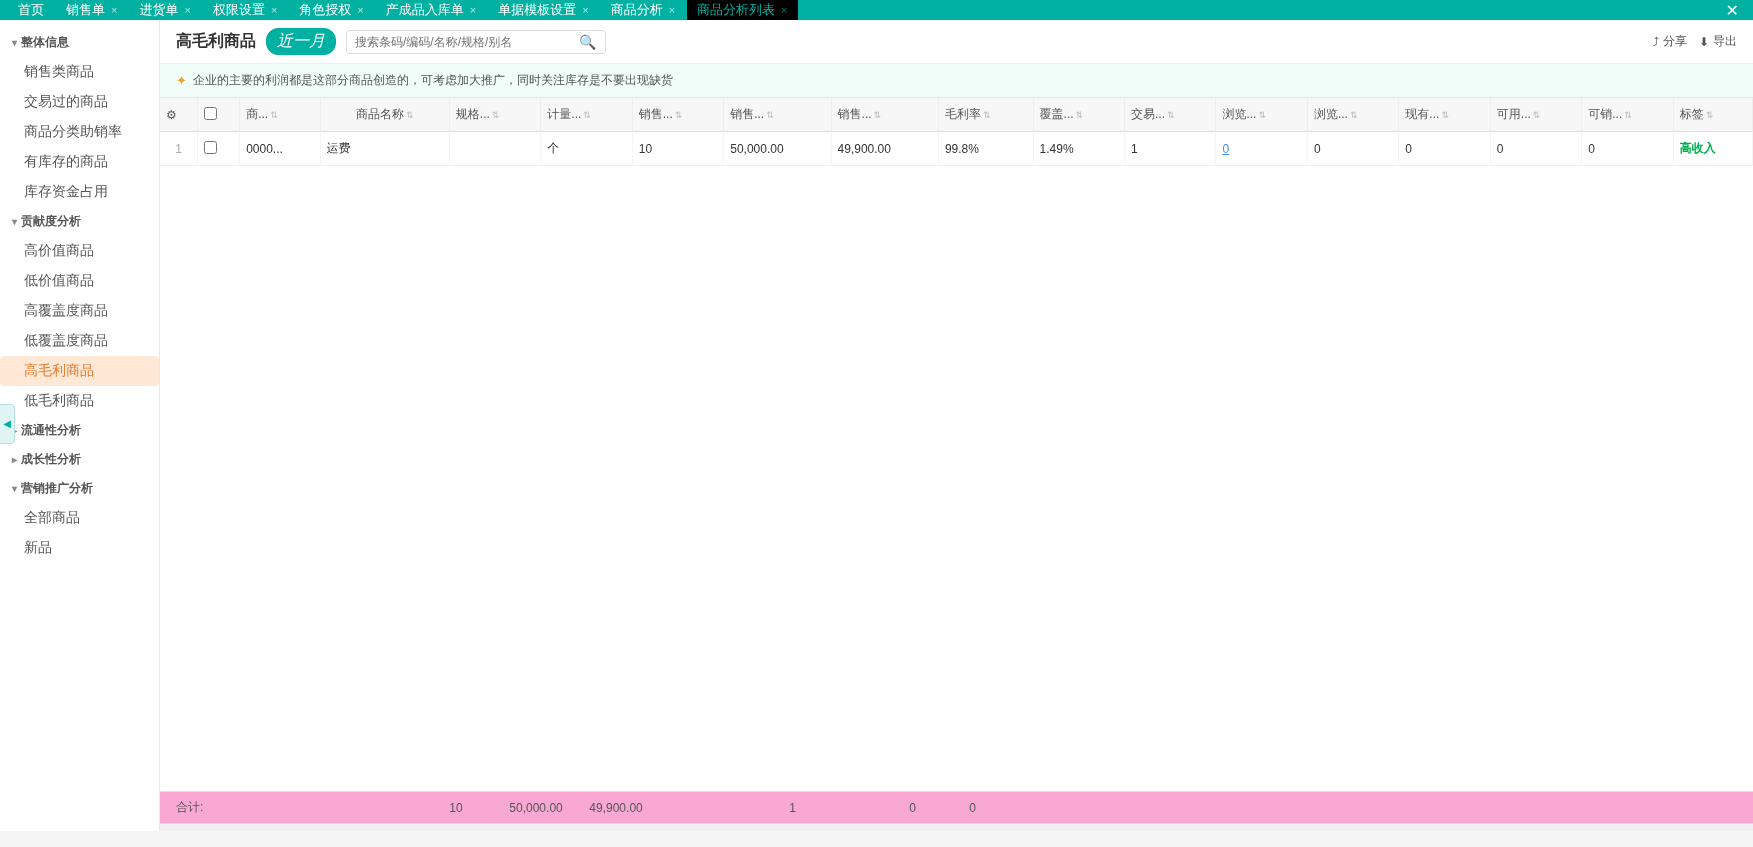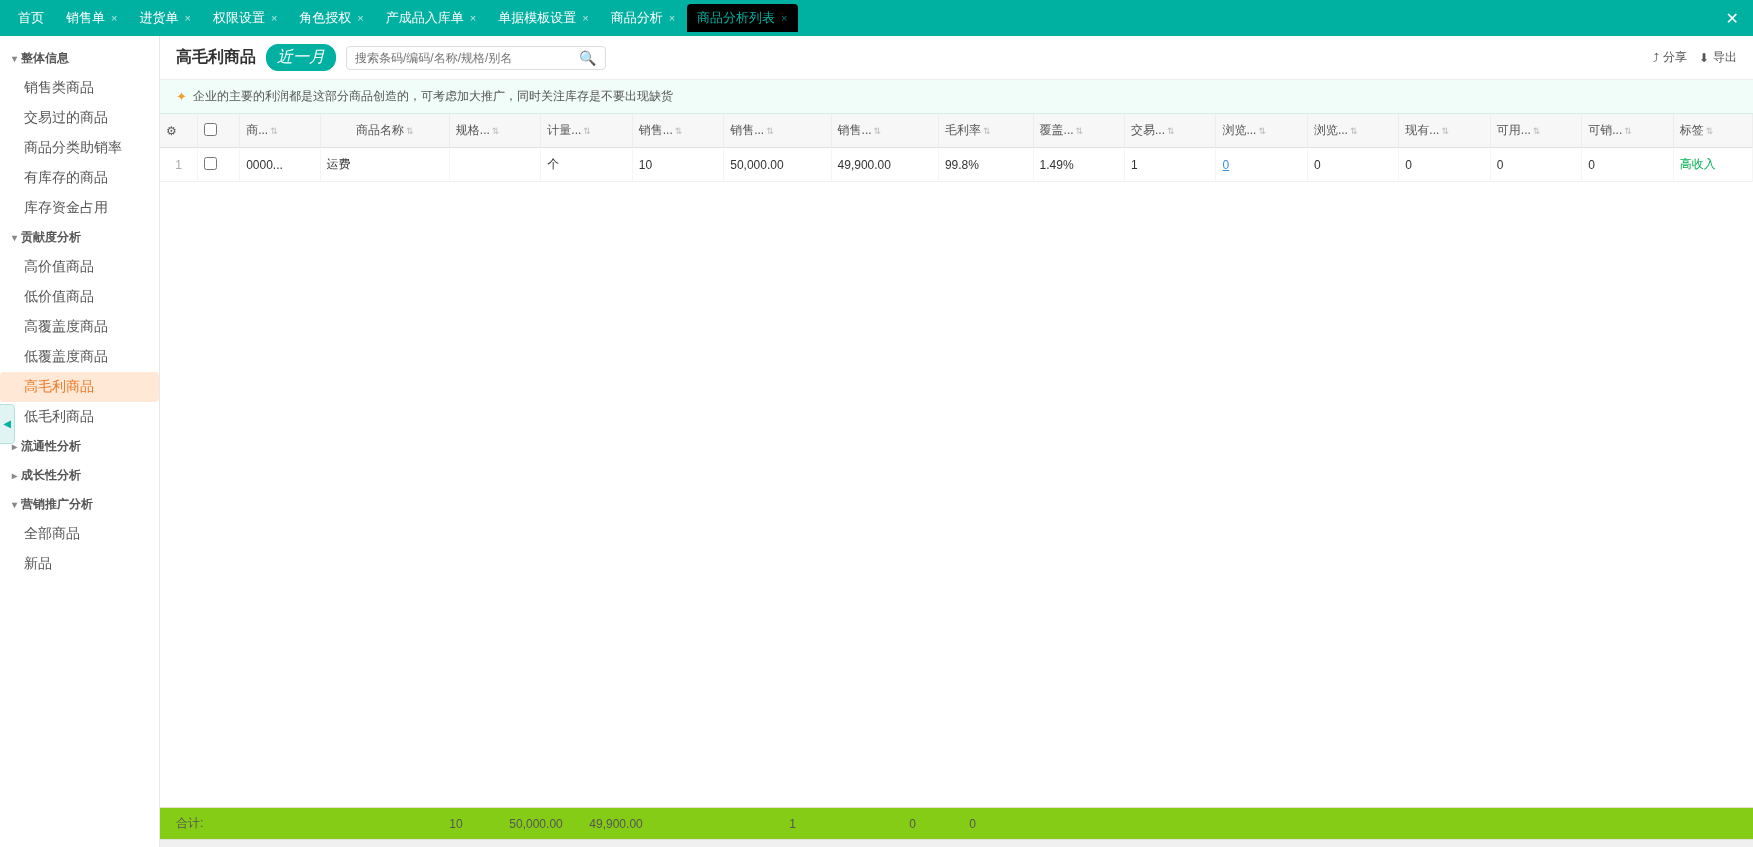--- a/index.html
+++ b/index.html
@@ -10,7 +10,7 @@
       display: flex;
       align-items: center;
       background: #00b0a0;
-      height: 36px;
+      height: 20px;
       padding: 0 8px;
       gap: 20px;
       flex-shrink: 0;

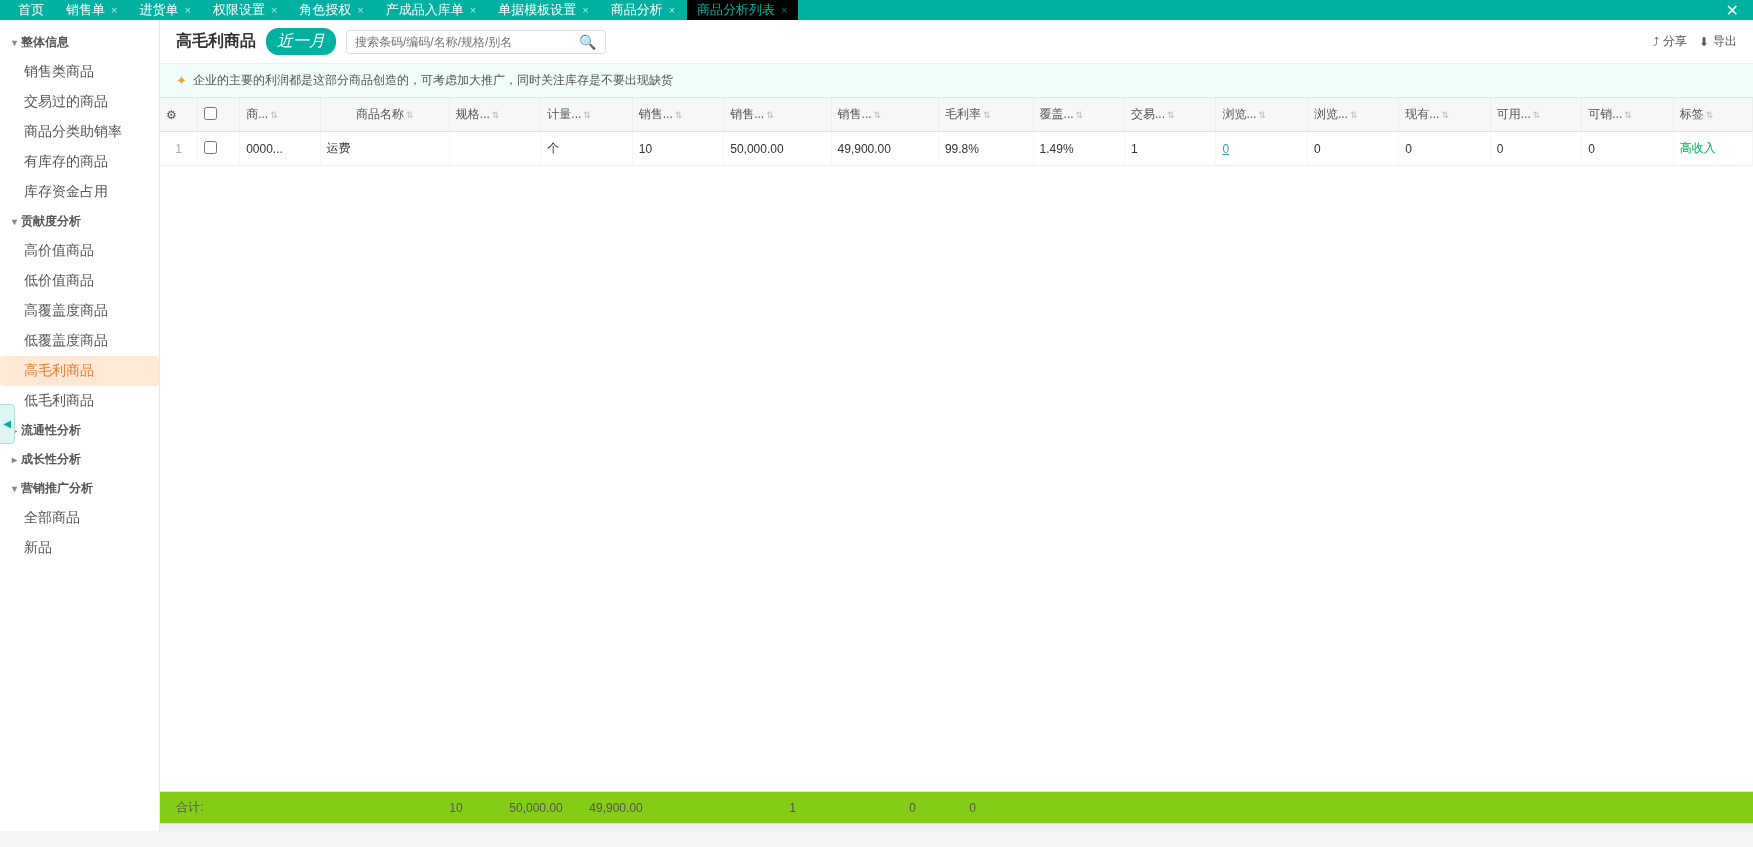--- a/index.html
+++ b/index.html
@@ -382,7 +382,7 @@
               <td>0</td>
               <td>0</td>
               <td>0</td>
-              <td style="color: rgb(0, 176, 80); font-weight: normal;">高收入</td>
+              <td style="color: rgb(0, 176, 80); font-weight: bold;">高收入</td>
             </tr>
           </tbody>
       </table>

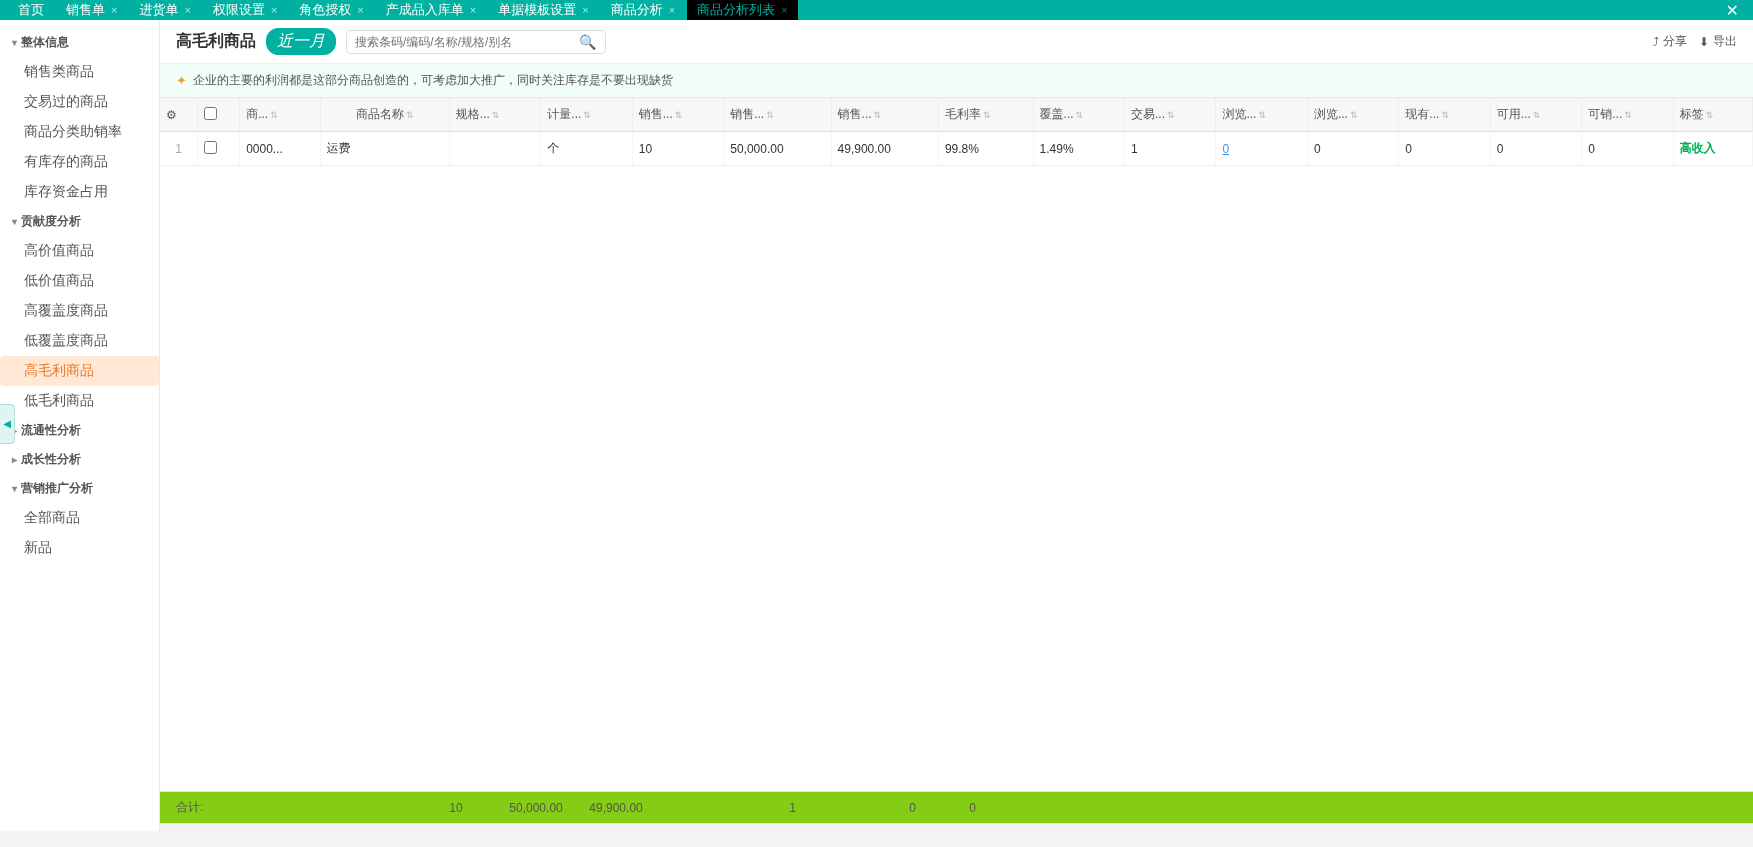--- a/index.html
+++ b/index.html
@@ -235,7 +235,7 @@
     .table-footer {
       display: flex;
       align-items: center;
-      background: #84cc16;
+      background: #f9a8d4;
       border-top: 1px solid #e8e0d0;
       padding: 2px 16px;
       font-size: 12px;

